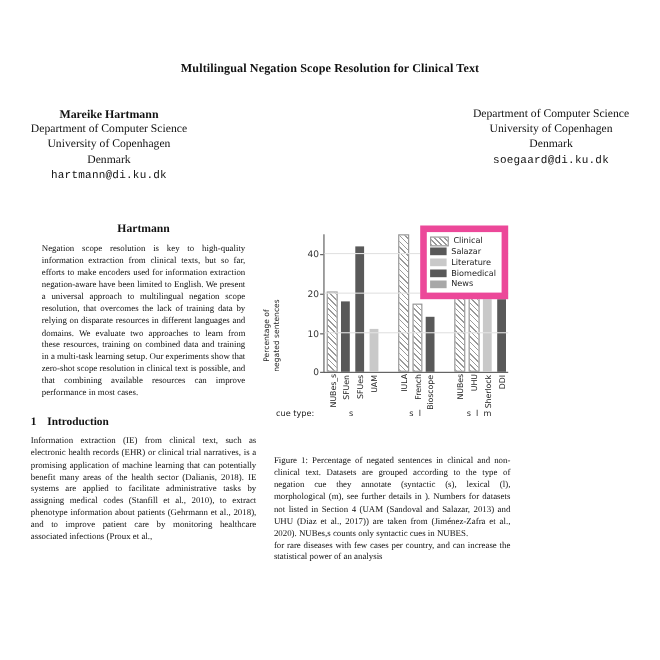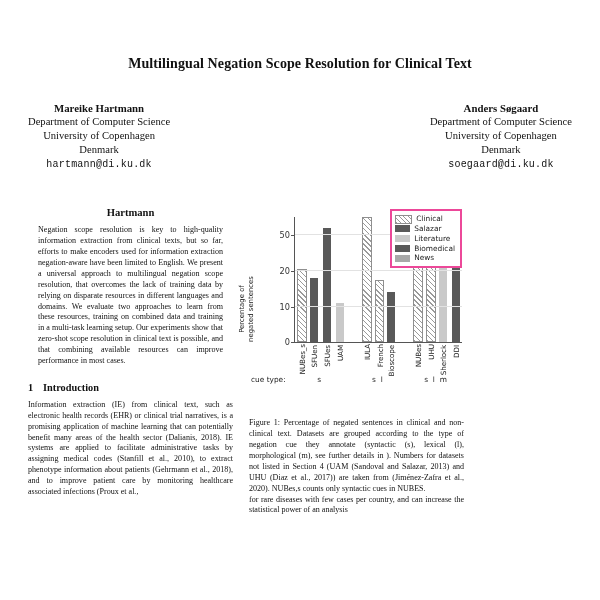--- a/index.html
+++ b/index.html
@@ -13,7 +13,7 @@
 
   
   .title{
-    text-align:center;font-size:14px;font-weight:bold;
+    text-align:center;font-size:11px;font-weight:bold;
     letter-spacing:.1px;margin-top:56px;
   }
   .authors{

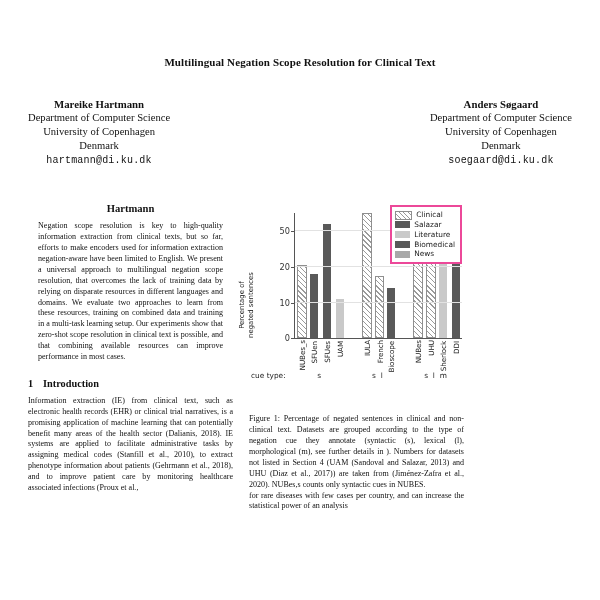--- a/index.html
+++ b/index.html
@@ -112,7 +112,6 @@
       <div class="mail">hartmann@di.ku.dk</div>
     </div>
     <div class="author">
-      <div class="nm">Anders Søgaard</div>
       <div>Department of Computer Science</div>
       <div>University of Copenhagen</div>
       <div>Denmark</div>

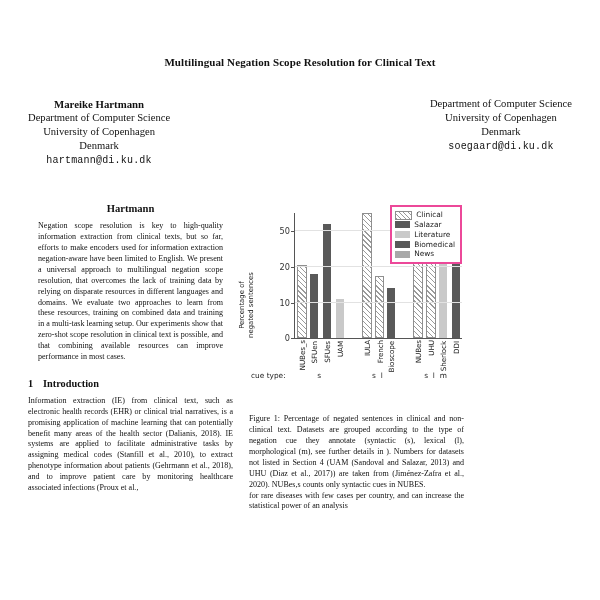--- a/index.html
+++ b/index.html
@@ -84,7 +84,7 @@
 
   .legend{
     position:absolute;right:2px;top:0px;
-    border:2px solid #ec4899;background:#fff;
+    border:6px solid #ec4899;background:#fff;
     padding:3px 5px 3px 3px;
     font-size:7.4px;font-family:"DejaVu Sans", sans-serif;color:#222;
     line-height:1.32;z-index:4;

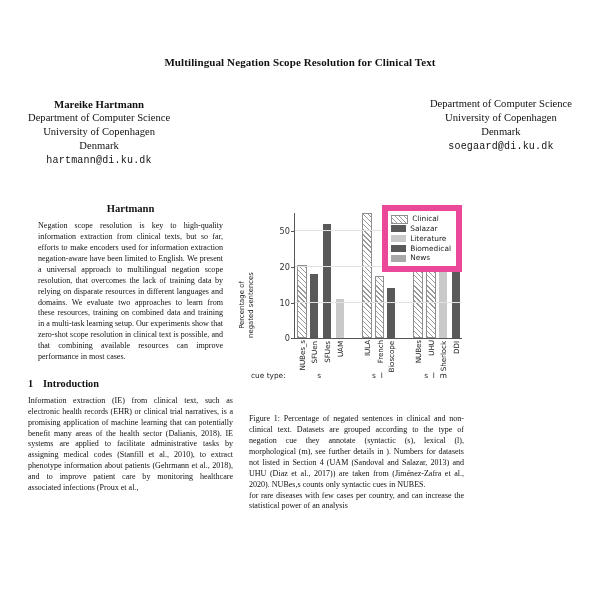--- a/index.html
+++ b/index.html
@@ -205,7 +205,7 @@
               <div class="gl" style="bottom: 57.1429%;"></div>
               <div class="ytick" style="bottom: 57.1429%; transform: translateY(50%);">20</div>
               <div class="gl" style="bottom: 85.7143%;"></div>
-              <div class="ytick" style="bottom: 85.7143%; transform: translateY(50%);">50</div>
+              <div class="ytick" style="bottom: 85.7143%; transform: translateY(50%);">40</div>
             </div>
           <div class="cuerow" id="cuerow">
               <div class="cl">cue type:</div>

